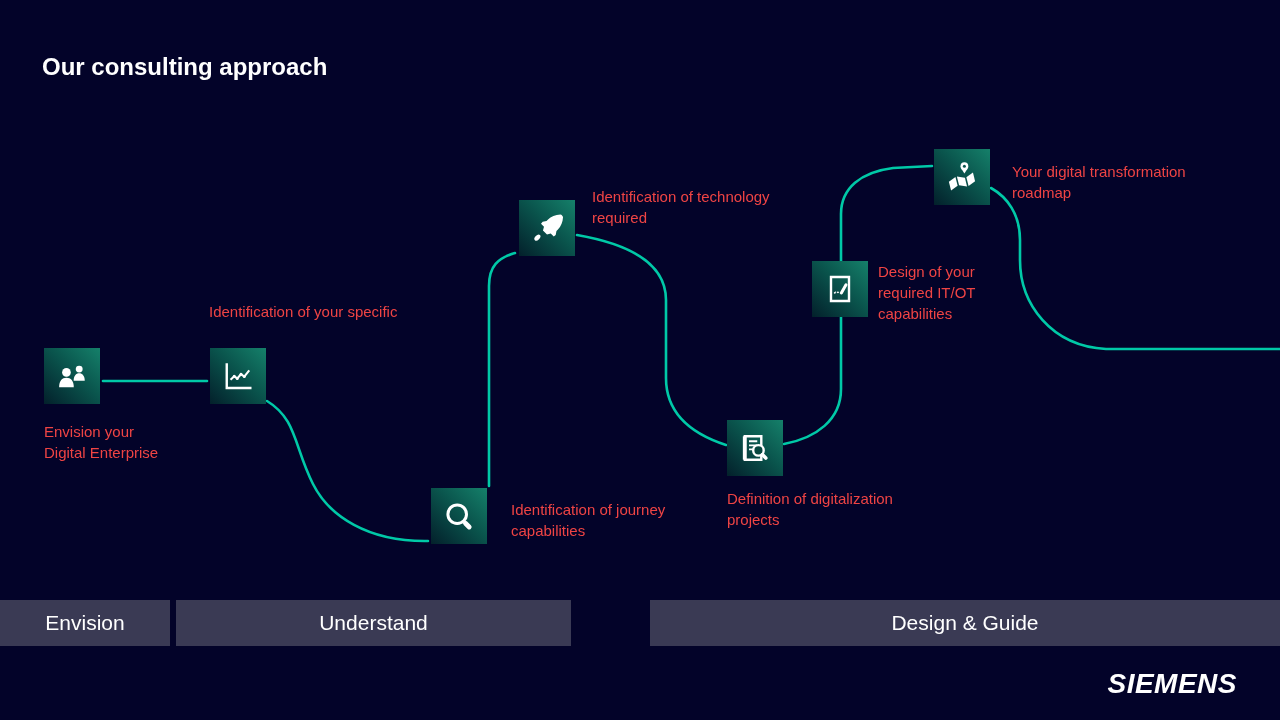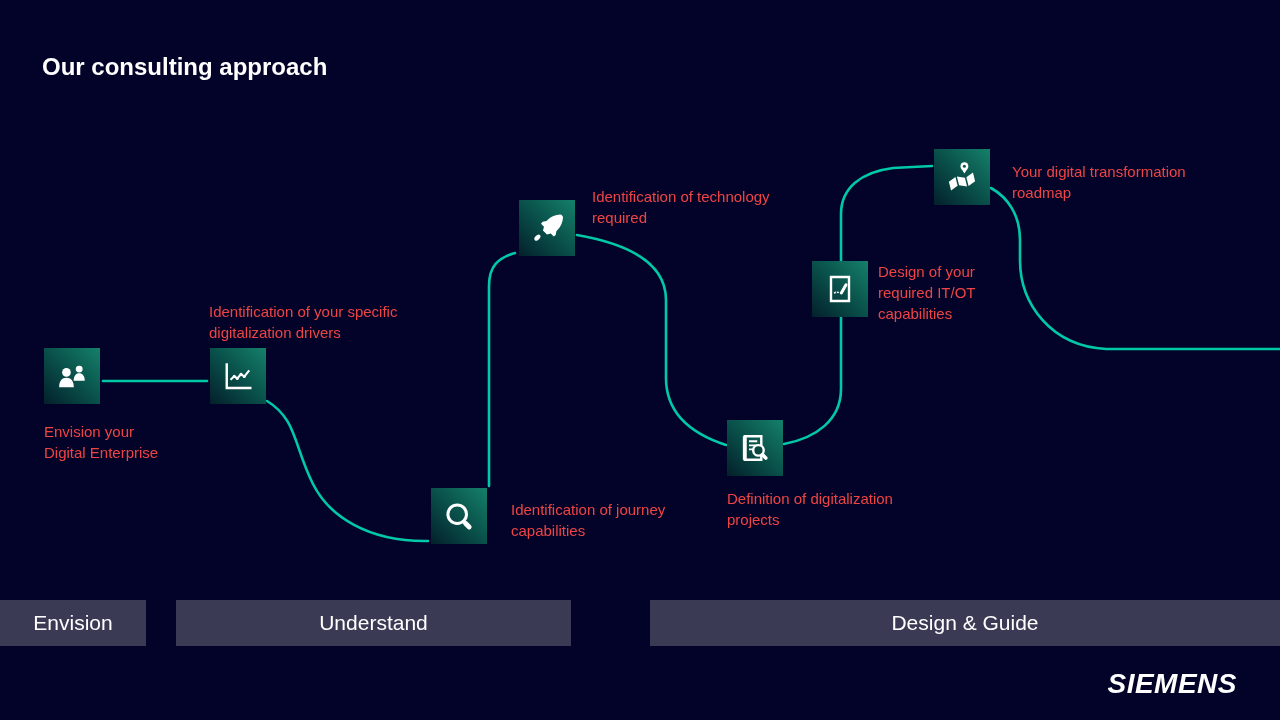--- a/index.html
+++ b/index.html
@@ -72,7 +72,6 @@
   </div>
   <div class="lbl" style="left:209px;top:301px;">
     <span>Identification of your specific</span>
-    <span>digitalization drivers</span>
   </div>
 
   <div class="tile" style="left:431px;top:488px;">

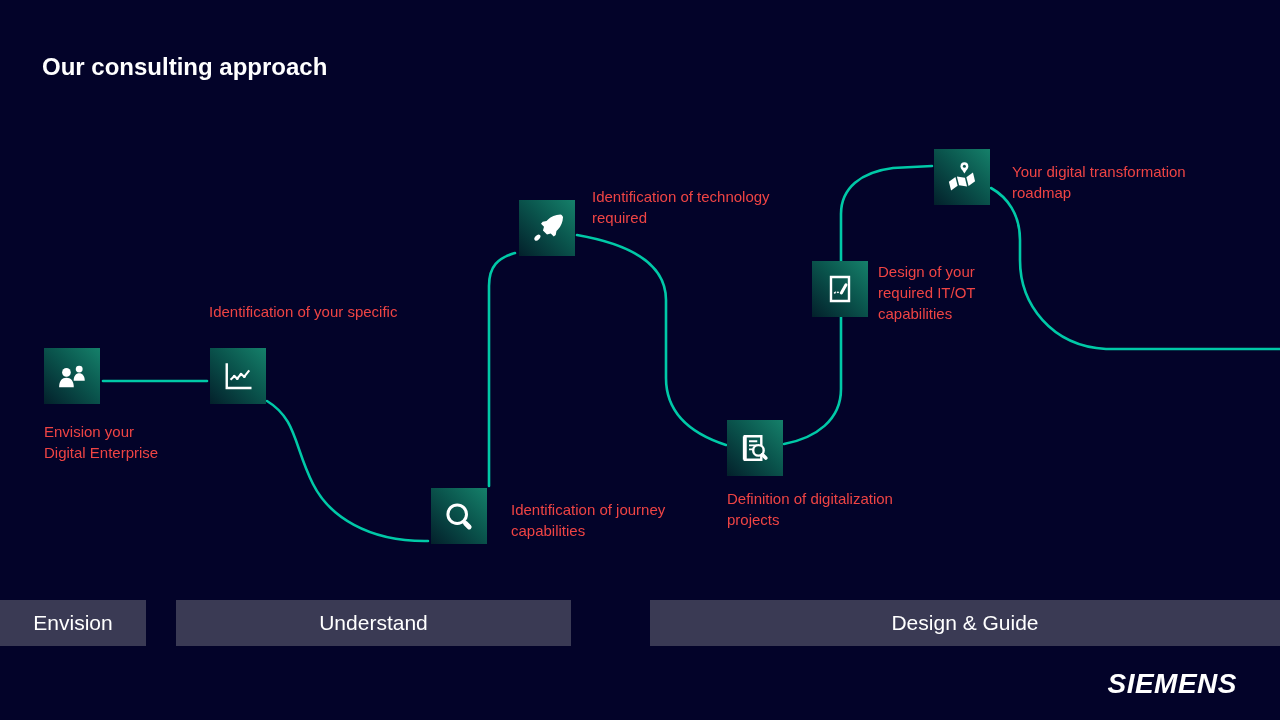--- a/index.html
+++ b/index.html
@@ -140,7 +140,7 @@
     <span>roadmap</span>
   </div>
 
-  <div class="phase" style="left:0;width:146px;">
+  <div class="phase" style="left:0;width:170px;">
     <span>Envision</span>
   </div>
   <div class="phase" style="left:176px;width:395px;">

